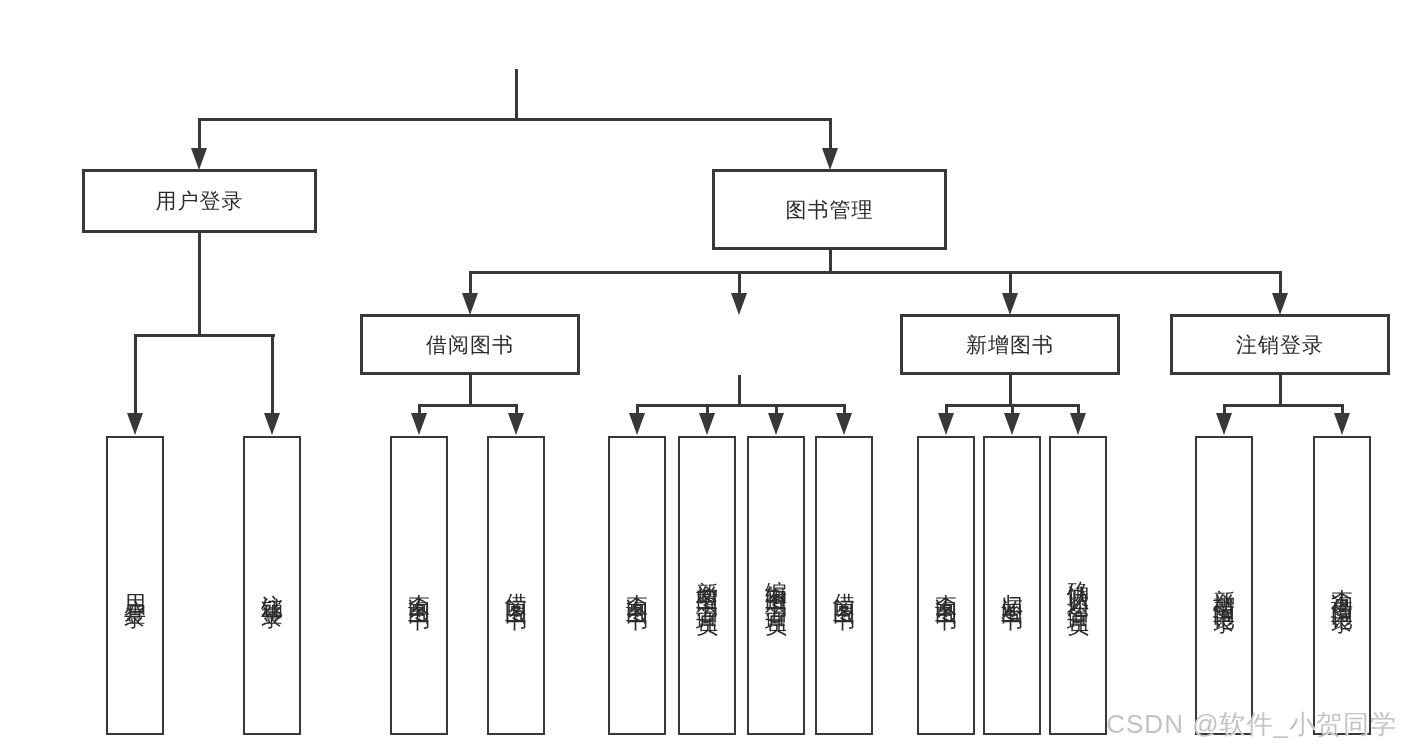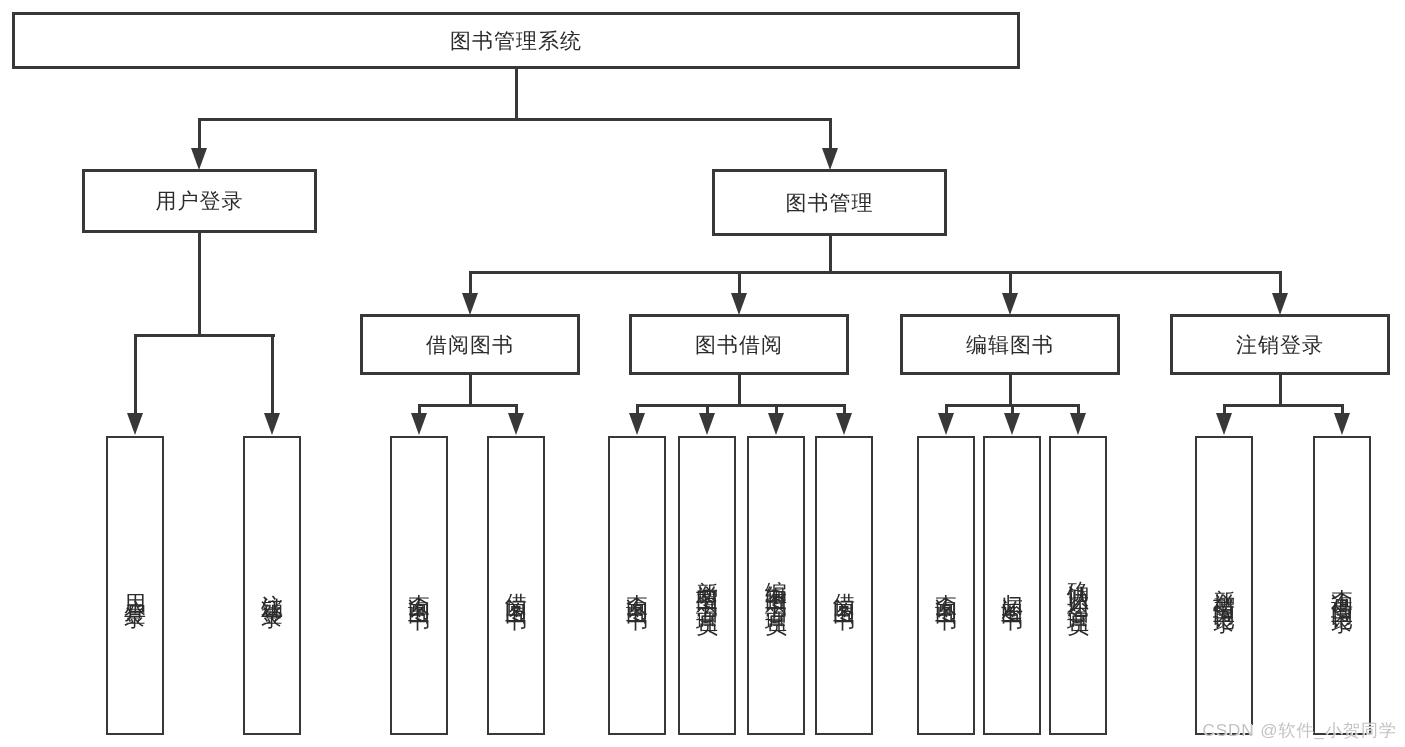--- a/index.html
+++ b/index.html
@@ -92,9 +92,6 @@
   <div class="ar" style="left:1216px;top:413px"></div>
   <div class="ar" style="left:1334px;top:413px"></div>
 
-  <div class="node box-h" style="left:12px;top:12px;width:1008px;height:57px">
-    <span>图书管理系统</span>
-  </div>
 
   <div class="node box-h" style="left:82px;top:169px;width:235px;height:64px">
     <span>用户登录</span>

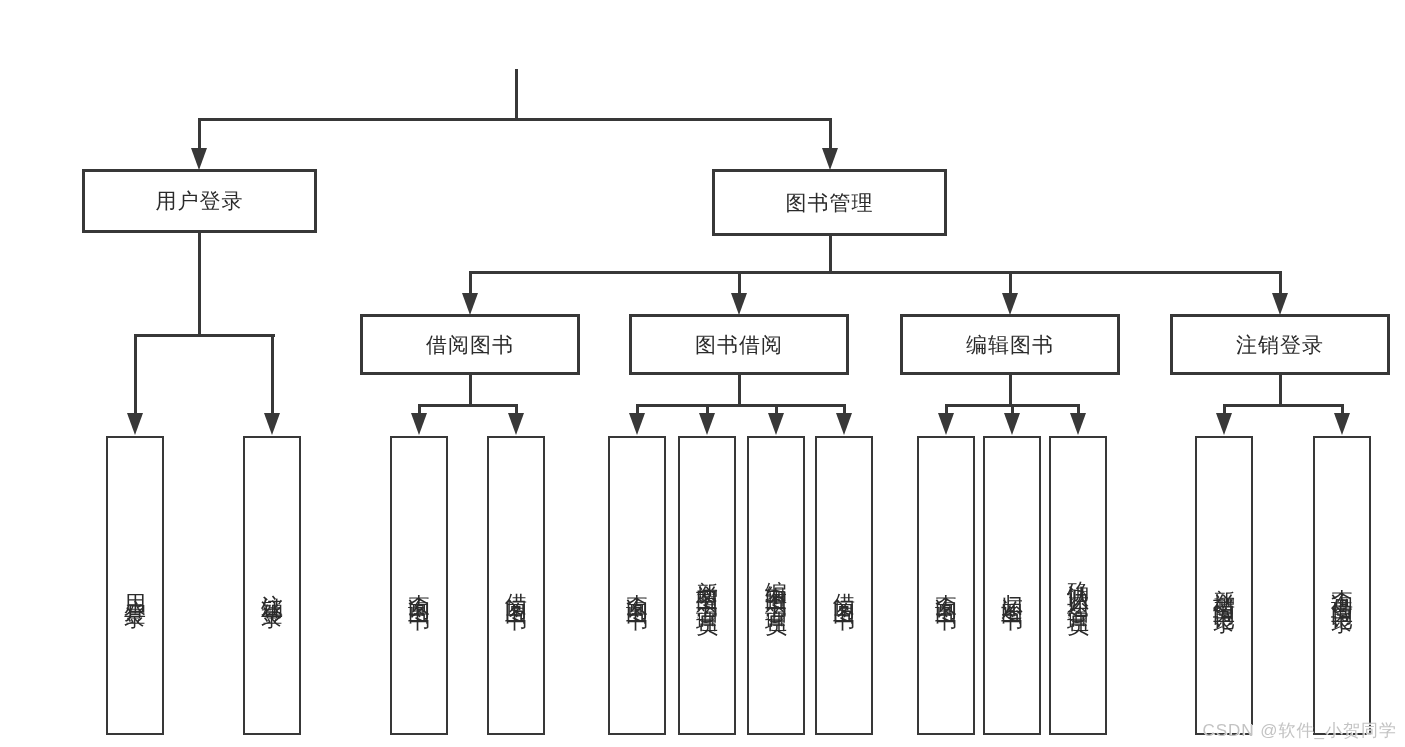--- a/index.html
+++ b/index.html
@@ -96,7 +96,7 @@
   <div class="node box-h" style="left:82px;top:169px;width:235px;height:64px">
     <span>用户登录</span>
   </div>
-  <div class="node box-h" style="left:712px;top:169px;width:235px;height:67px">
+  <div class="node box-h" style="left:712px;top:169px;width:235px;height:81px">
     <span>图书管理</span>
   </div>
 

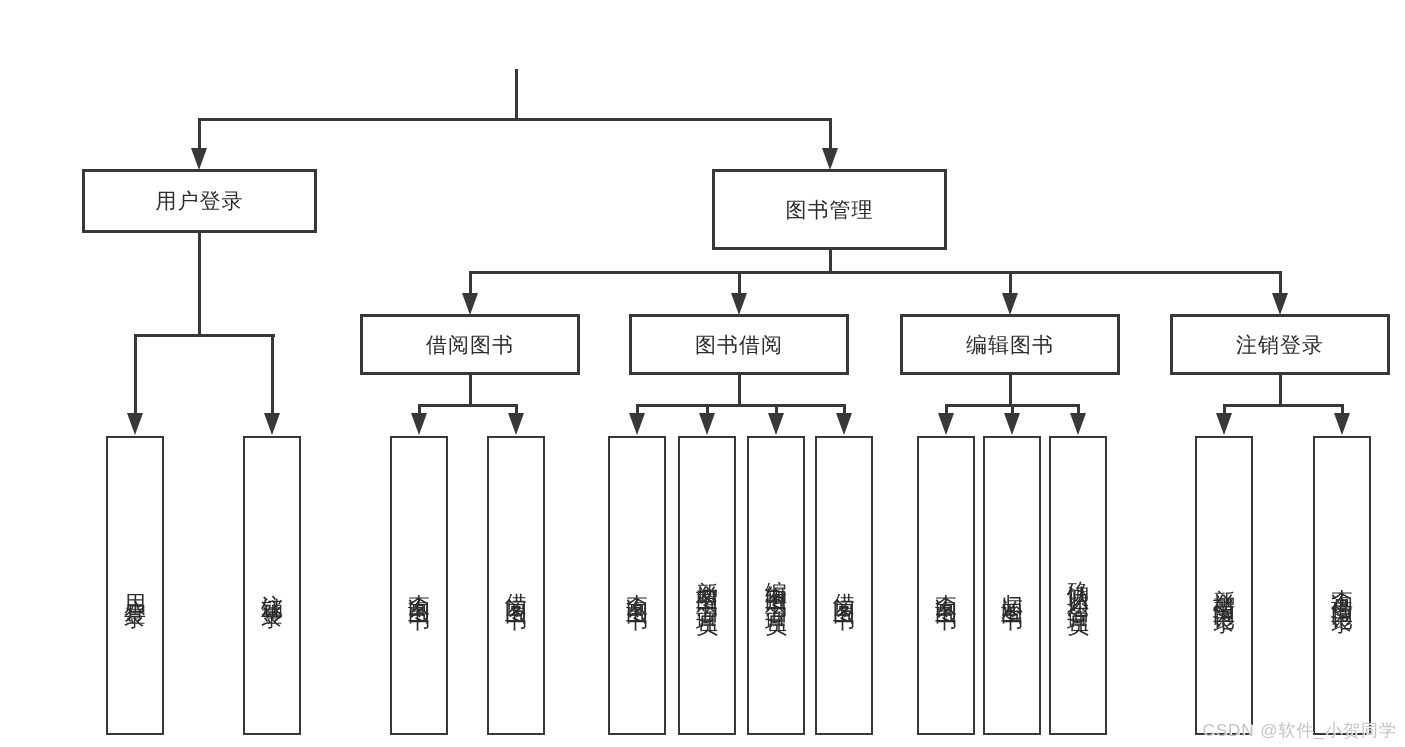--- a/index.html
+++ b/index.html
@@ -103,9 +103,6 @@
   <div class="node box-h" style="left:360px;top:314px;width:220px;height:61px">
     <span>借阅图书</span>
   </div>
-  <div class="node box-h" style="left:629px;top:314px;width:220px;height:61px">
-    <span>图书借阅</span>
-  </div>
   <div class="node box-h" style="left:900px;top:314px;width:220px;height:61px">
     <span>编辑图书</span>
   </div>

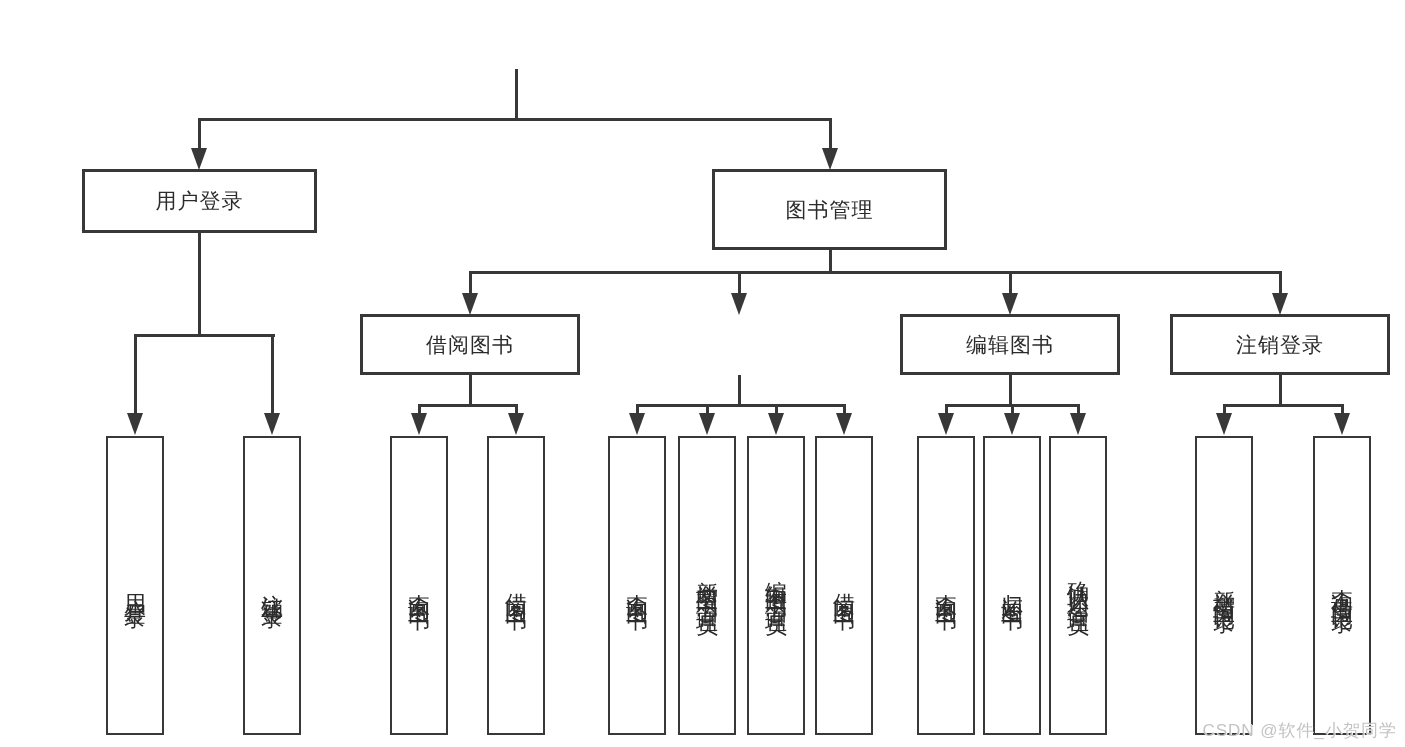--- a/index.html
+++ b/index.html
@@ -104,7 +104,7 @@
     <span>借阅图书</span>
   </div>
   <div class="node box-h" style="left:900px;top:314px;width:220px;height:61px">
-    <span>编辑图书</span>
+    <span>新增图书</span>
   </div>
   <div class="node box-h" style="left:1170px;top:314px;width:220px;height:61px">
     <span>注销登录</span>

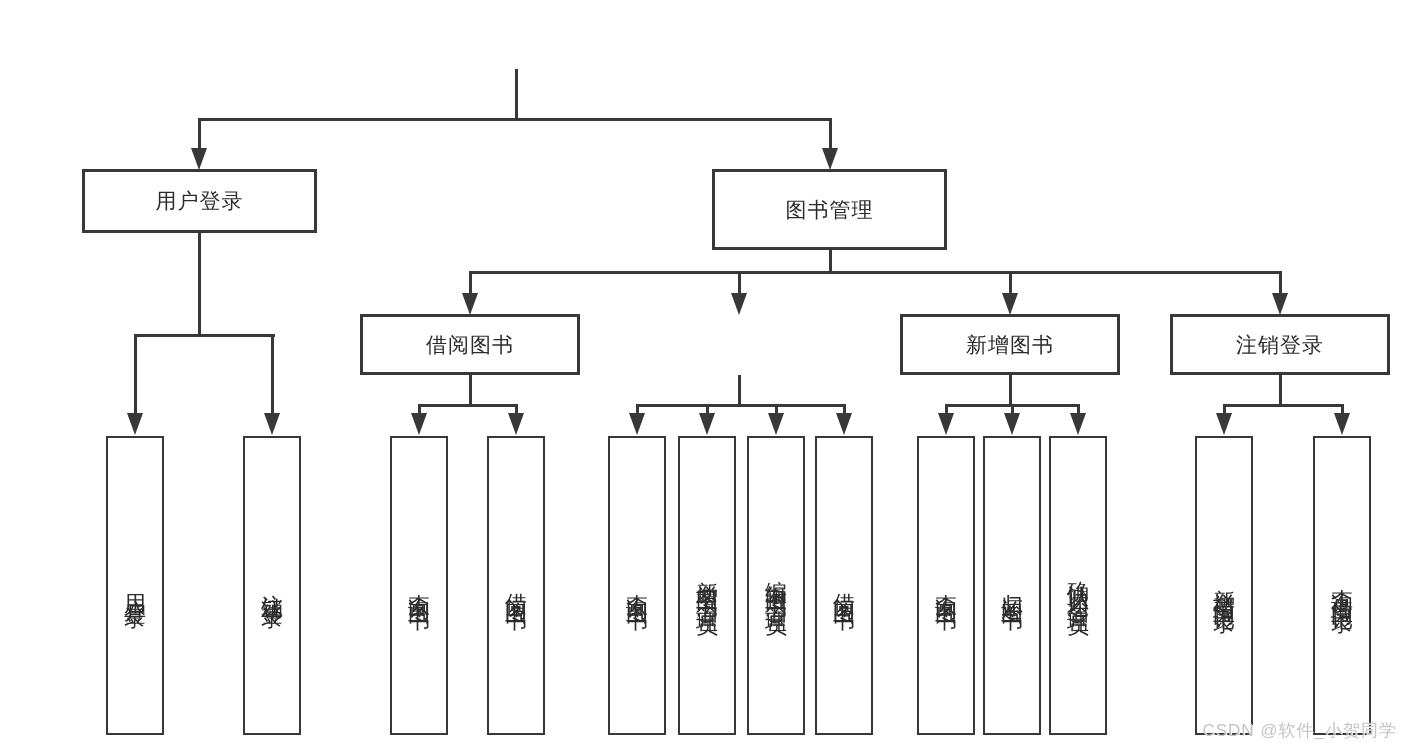--- a/index.html
+++ b/index.html
@@ -29,7 +29,7 @@
   }
   .watermark {
     position:absolute; right:8px; bottom:5px; z-index:5;
-    font-size:17px; color:#c3c3c3; letter-spacing:1px;
+    font-size:26px; color:#c3c3c3; letter-spacing:1px;
     text-shadow:1px 1px 0 rgba(255,255,255,0.9);
   }
 </style>

